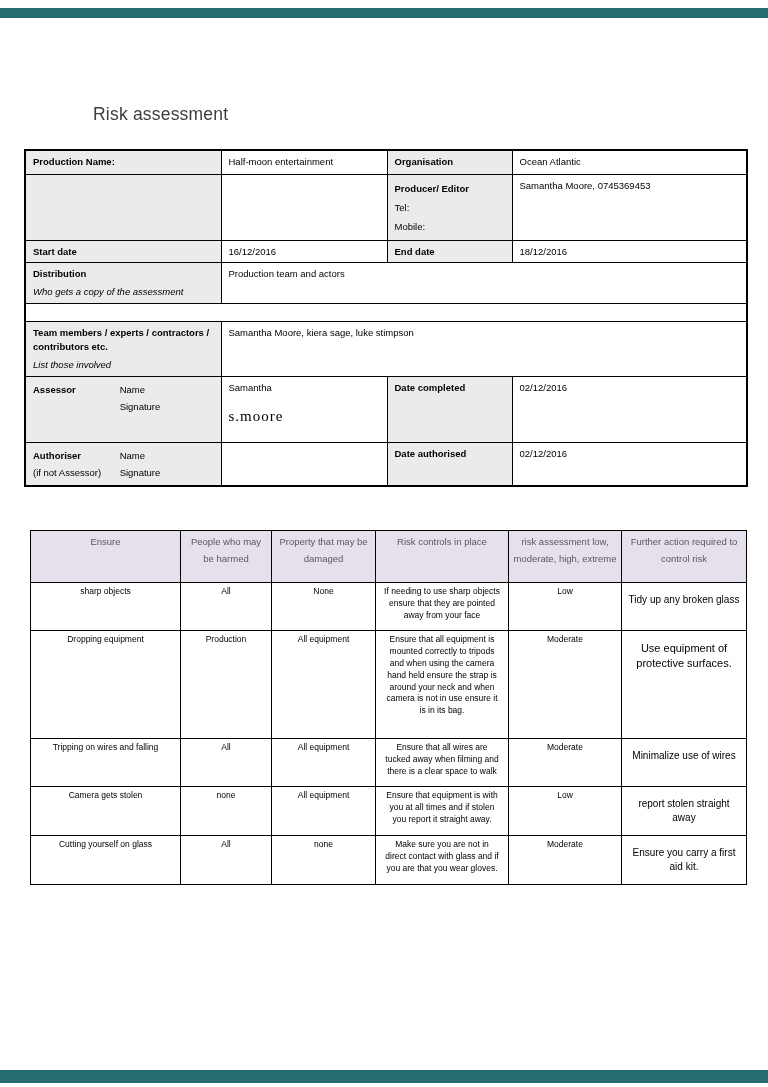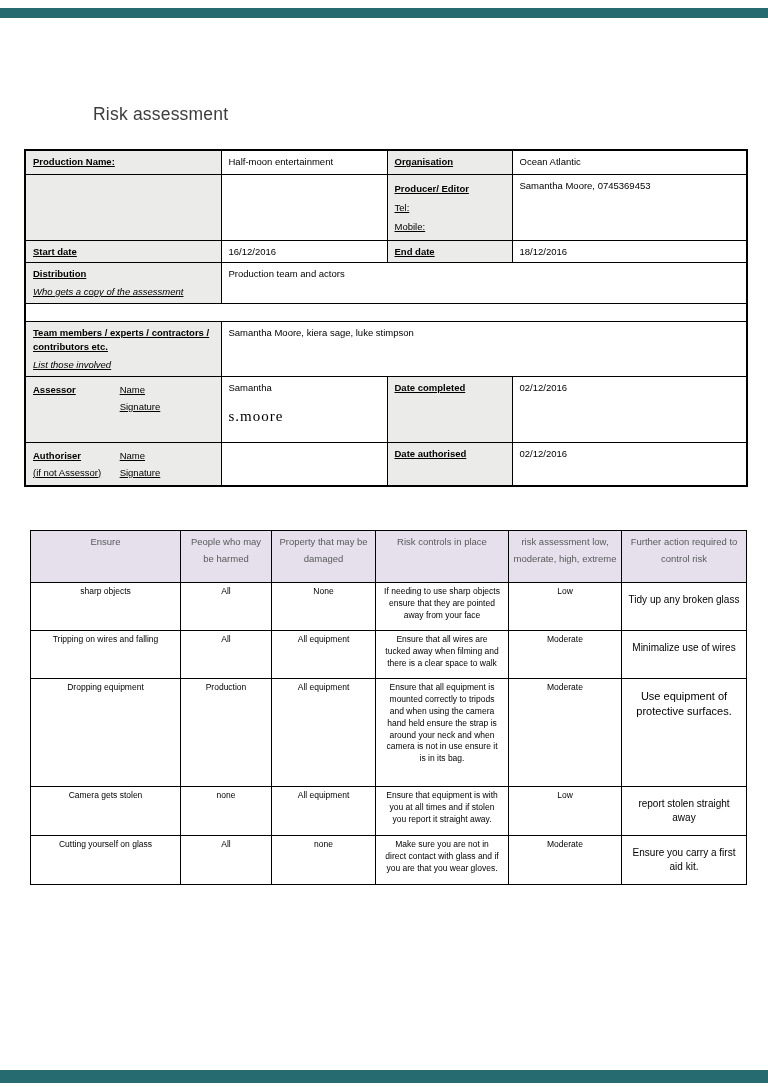--- a/index.html
+++ b/index.html
@@ -29,7 +29,7 @@
     padding:4px 7px; font-size:9.5px; line-height:1.45; color:#000;
     overflow:hidden;
   }
-  .lbl { background:#ebebe9;text-decoration:underline; }
+  .lbl { background:#ebebe9; }
   .b { font-weight:bold; }
   .note { font-style:italic; margin-top:4px; }
   .spread div { line-height:19px; }

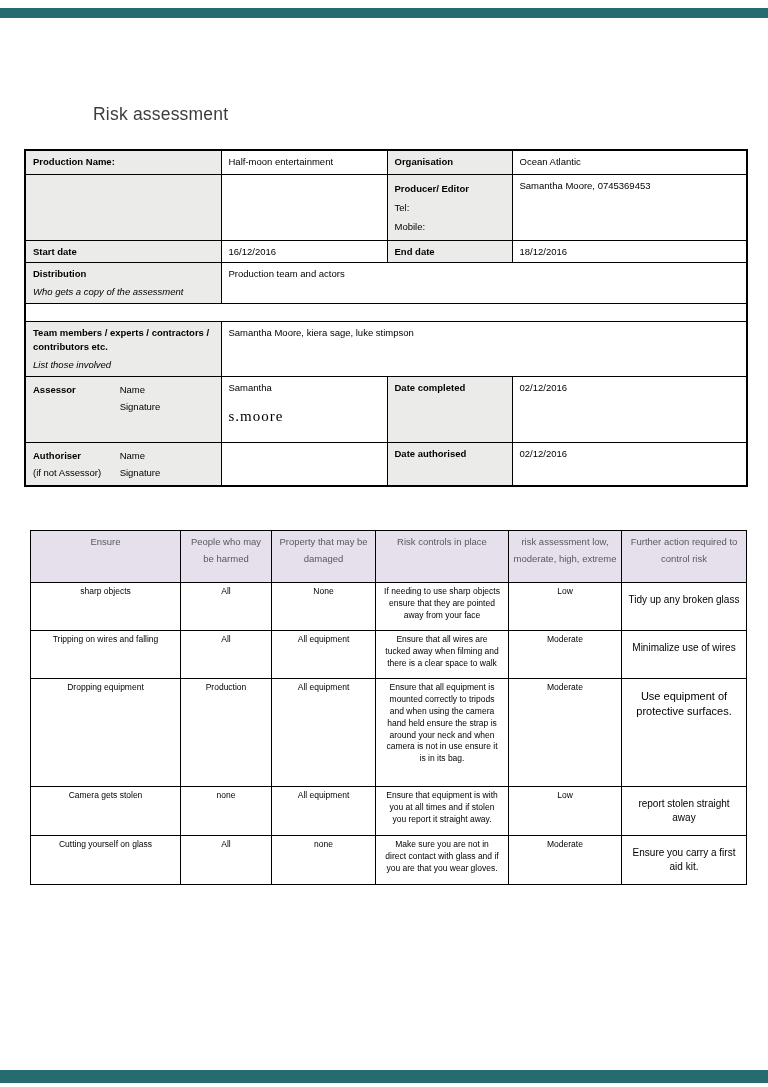--- a/index.html
+++ b/index.html
@@ -184,6 +184,14 @@
         <td>Low</td>
         <td class="further">Tidy up any broken glass</td>
       </tr>
+      <tr style="height:108px">
+        <td>Dropping equipment</td>
+        <td>Production</td>
+        <td>All equipment</td>
+        <td>Ensure that all equipment is mounted correctly to tripods and when using the camera hand held ensure the strap is around your neck and when camera is not in use ensure it is in its bag.</td>
+        <td>Moderate</td>
+        <td class="further lg">Use equipment of protective surfaces.</td>
+      </tr>
       <tr style="height:48px">
         <td>Tripping on wires and falling</td>
         <td>All</td>
@@ -192,14 +200,6 @@
         <td>Moderate</td>
         <td class="further">Minimalize use of wires</td>
       </tr>
-      <tr style="height:108px">
-        <td>Dropping equipment</td>
-        <td>Production</td>
-        <td>All equipment</td>
-        <td>Ensure that all equipment is mounted correctly to tripods and when using the camera hand held ensure the strap is around your neck and when camera is not in use ensure it is in its bag.</td>
-        <td>Moderate</td>
-        <td class="further lg">Use equipment of protective surfaces.</td>
-      </tr>
       <tr style="height:49px">
         <td>Camera gets stolen</td>
         <td>none</td>

